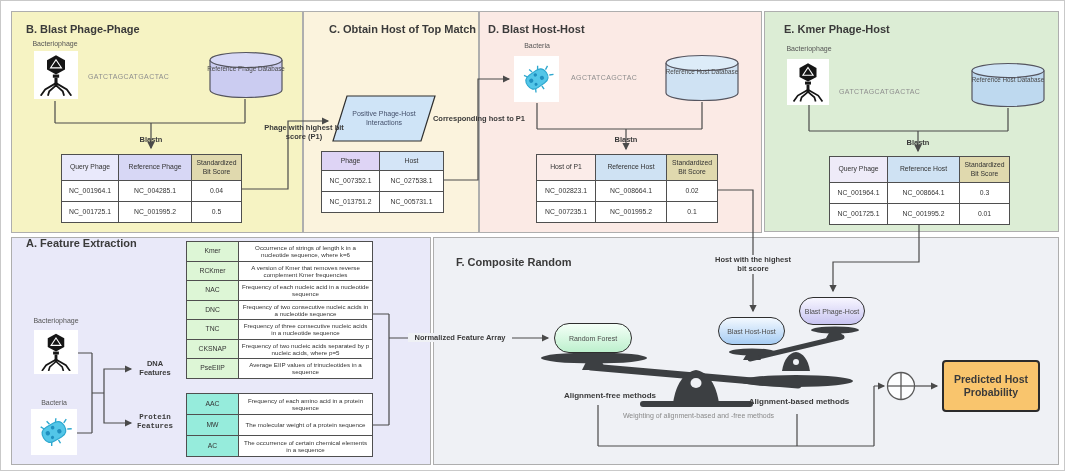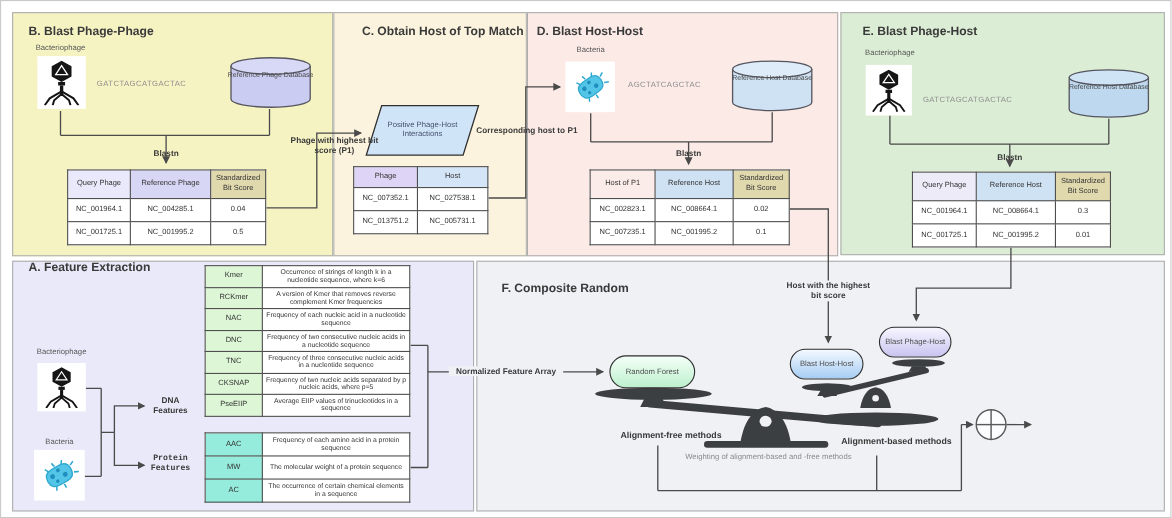--- a/index.html
+++ b/index.html
@@ -117,7 +117,7 @@
   <div class="ptitle" style="left:25px;top:22px;">B. Blast Phage-Phage</div>
   <div class="ptitle" style="left:328px;top:22px;">C. Obtain Host of Top Match</div>
   <div class="ptitle" style="left:487px;top:22px;">D. Blast Host-Host</div>
-  <div class="ptitle" style="left:783px;top:22px;">E. Blast Phage-Host</div>
+  <div class="ptitle" style="left:783px;top:22px;">E. Kmer Phage-Host</div>
   <div class="ptitle" style="left:25px;top:236px;">A. Feature Extraction</div>
   <div class="ptitle" style="left:455px;top:255px;">F. Composite Random</div>
 

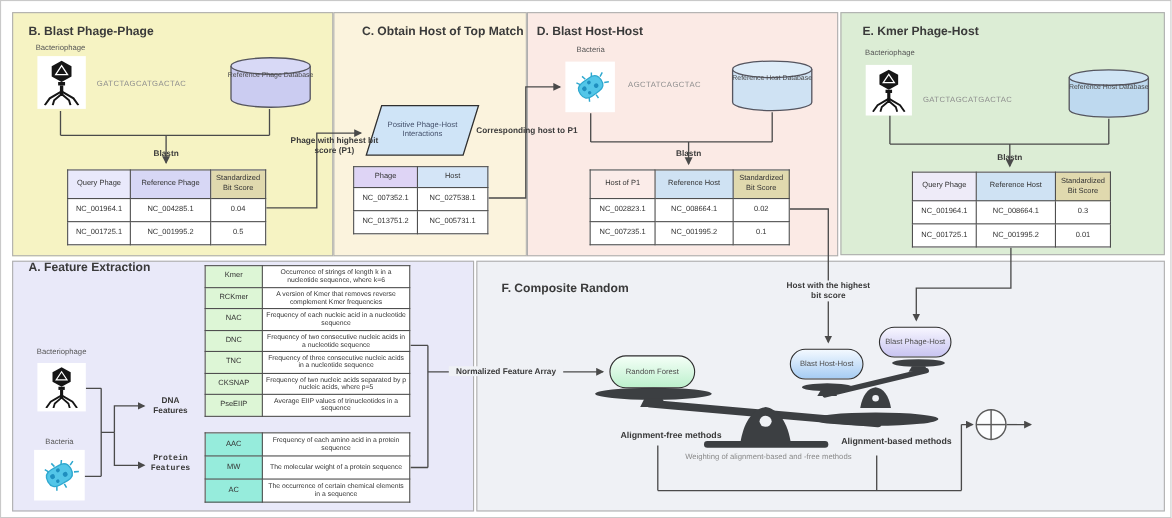--- a/index.html
+++ b/index.html
@@ -371,6 +371,7 @@
   <div class="blbl" style="left:559px;top:390px;width:100px;font-size:8px;">Alignment-free methods</div>
   <div class="blbl" style="left:744px;top:396px;width:108px;font-size:8px;margin-left:16px;">Alignment-based methods</div>
   <div class="graylbl" style="left:610px;top:411px;width:175px;">Weighting of alignment-based and -free methods</div>
+  <div class="outbox" style="left:941px;top:359px;width:98px;height:52px;">Predicted Host Probability</div>
 
 </div>
 

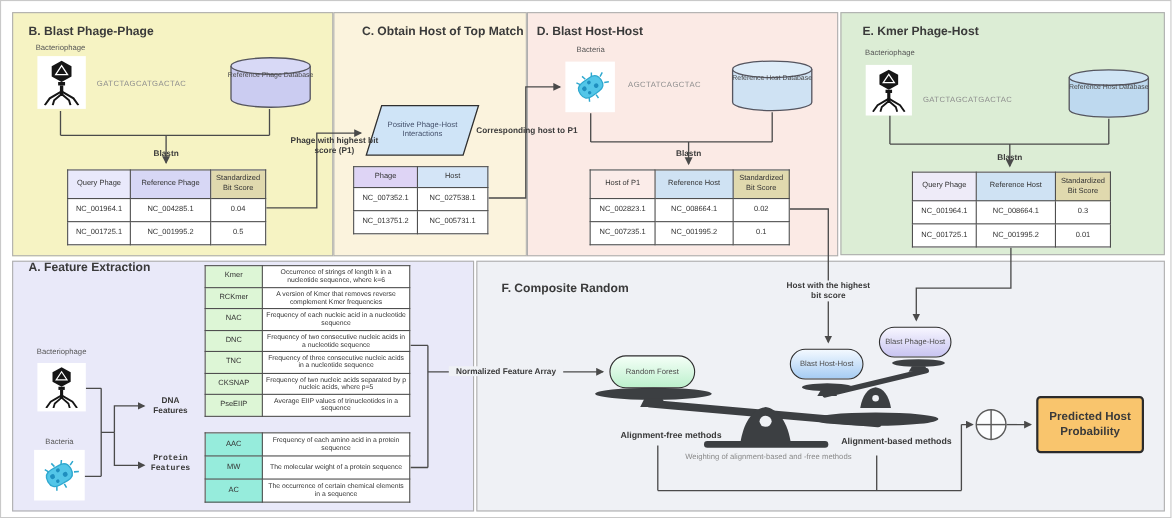--- a/index.html
+++ b/index.html
@@ -369,7 +369,7 @@
   <div class="pill bhh" style="left:717px;top:316px;width:67px;height:28px;">Blast Host-Host</div>
   <div class="pill bph" style="left:798px;top:296px;width:66px;height:28px;">Blast Phage-Host</div>
   <div class="blbl" style="left:559px;top:390px;width:100px;font-size:8px;">Alignment-free methods</div>
-  <div class="blbl" style="left:744px;top:396px;width:108px;font-size:8px;margin-left:16px;">Alignment-based methods</div>
+  <div class="blbl" style="left:744px;top:396px;width:108px;font-size:8px;">Alignment-based methods</div>
   <div class="graylbl" style="left:610px;top:411px;width:175px;">Weighting of alignment-based and -free methods</div>
   <div class="outbox" style="left:941px;top:359px;width:98px;height:52px;">Predicted Host Probability</div>
 

